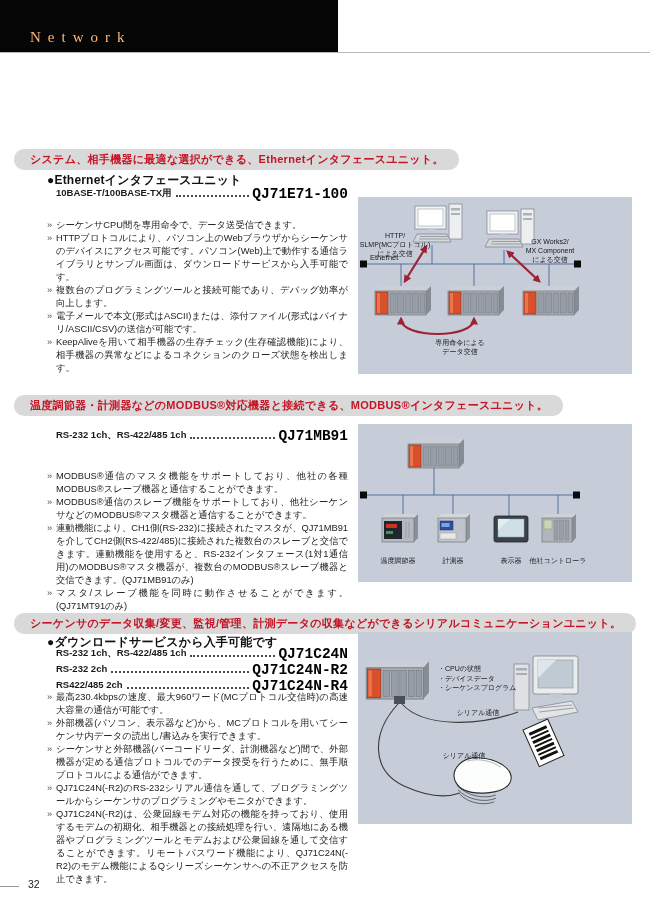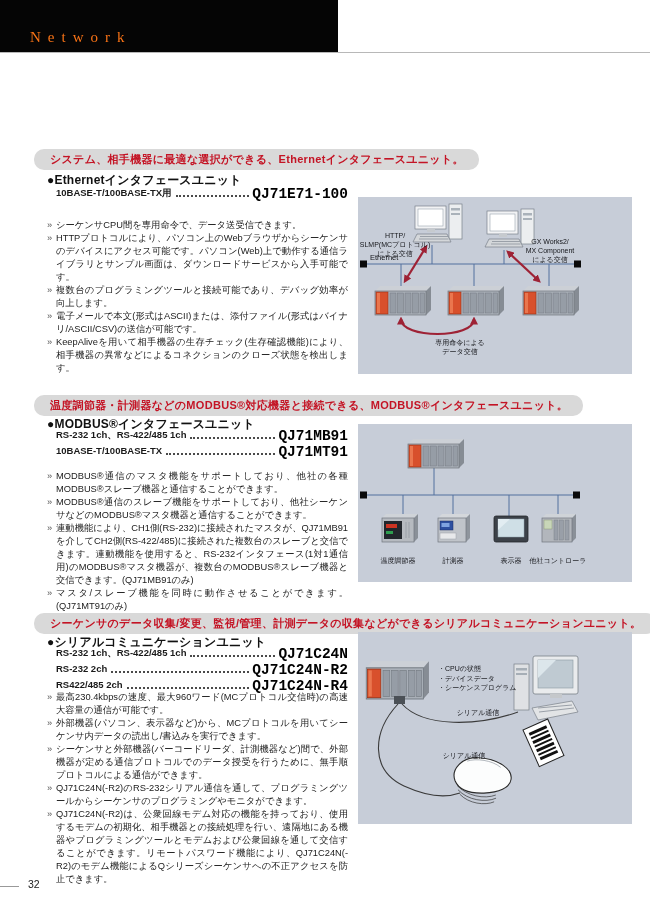--- a/index.html
+++ b/index.html
@@ -6,7 +6,7 @@
   .page{position:relative;width:650px;height:919px;background:#fff;overflow:hidden;
         font-family:"Liberation Sans",sans-serif;color:#1a1a1a;}
   .network-box{position:absolute;left:0;top:0;width:338px;height:52px;background:#050505;}
-  .network-label{position:absolute;left:30px;bottom:6px;color:#f97316;
+  .network-label{position:absolute;left:30px;bottom:6px;color:#fdba74;
         font-family:"Liberation Serif",serif;font-size:15px;letter-spacing:7px;}
   .top-rule{position:absolute;left:0;top:52px;width:650px;height:1px;background:#b8b8b8;}
 

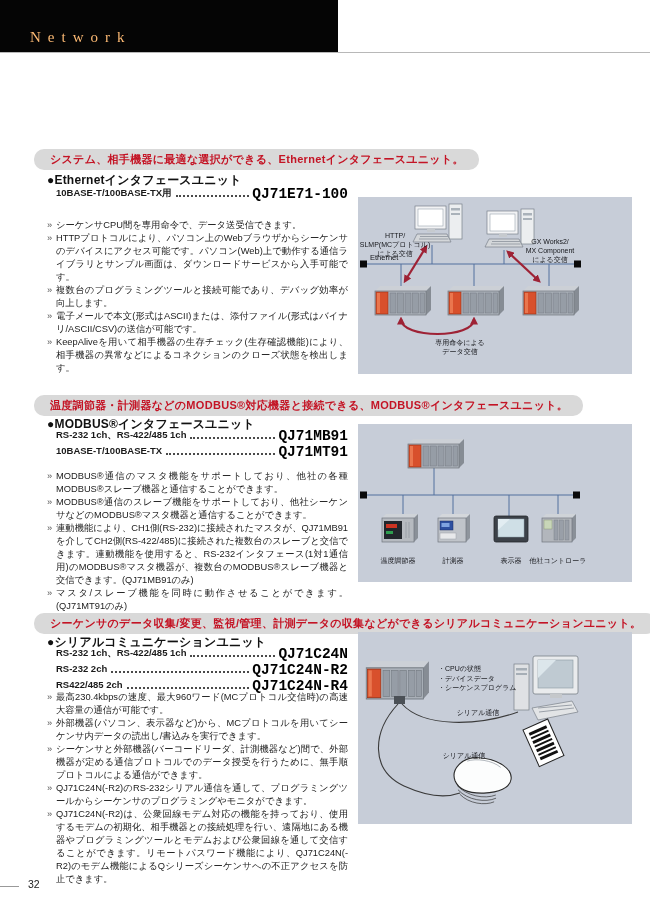--- a/index.html
+++ b/index.html
@@ -10,7 +10,7 @@
         font-family:"Liberation Serif",serif;font-size:15px;letter-spacing:7px;}
   .top-rule{position:absolute;left:0;top:52px;width:650px;height:1px;background:#b8b8b8;}
 
-  .pill{position:absolute;left:34px;background:#d9d9d9;border-radius:10px;
+  .pill{position:absolute;left:14px;background:#d9d9d9;border-radius:10px;
         padding:3px 15px 3px 16px;font-size:11px;font-weight:bold;color:#c41425;
         letter-spacing:0.3px;white-space:nowrap;}
   .cat{position:absolute;left:47px;font-size:12px;font-weight:bold;color:#111;letter-spacing:0.2px;}

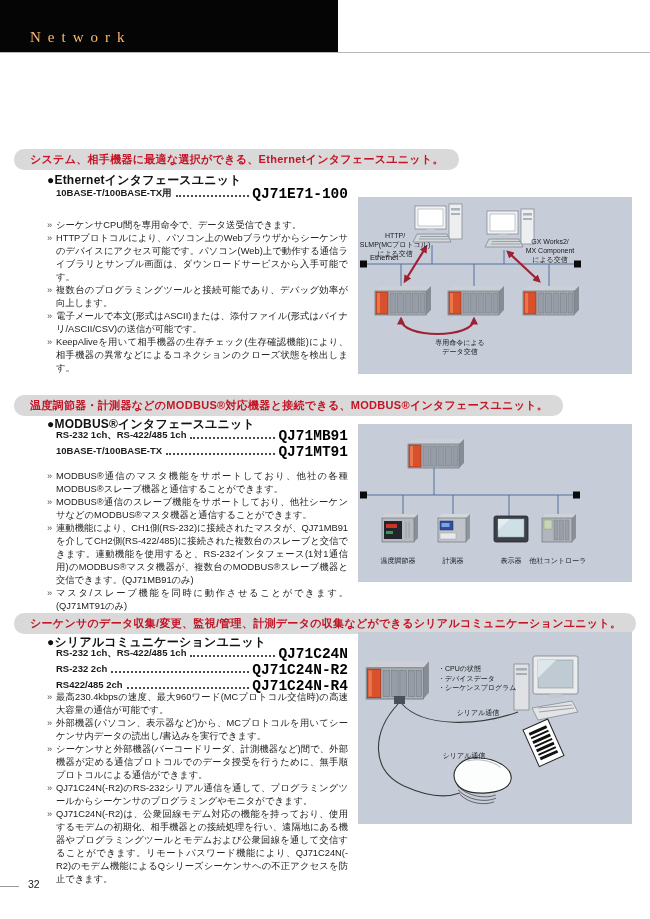--- a/index.html
+++ b/index.html
@@ -161,7 +161,6 @@
   </div>
 
   <div class="pill" style="top:395px;text-align:center;">温度調節器・計測器などのMODBUS®対応機器と接続できる、MODBUS®インタフェースユニット。</div>
-  <div class="cat" style="top:416px;">●MODBUS®インタフェースユニット</div>
 
   <div class="specs" style="top:429px;">
     <div class="spec-row">

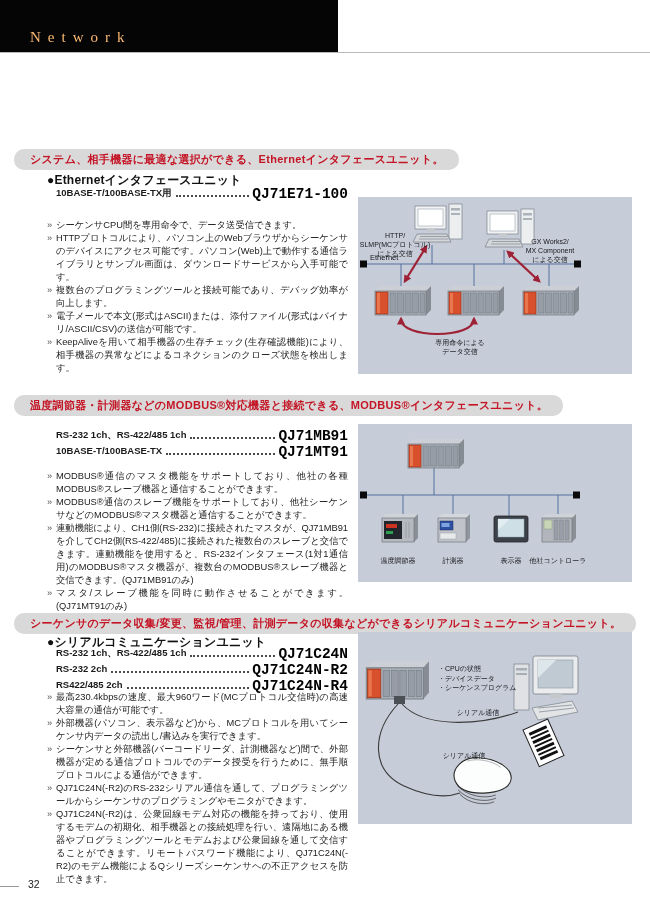--- a/index.html
+++ b/index.html
@@ -168,11 +168,6 @@
       <span class="leader"></span>
       <span class="model">QJ71MB91</span>
     </div>
-    <div class="spec-row">
-      <span class="spec-name">10BASE-T/100BASE-TX</span>
-      <span class="leader"></span>
-      <span class="model">QJ71MT91</span>
-    </div>
   </div>
 
   <div class="bullets" style="top:470px;">

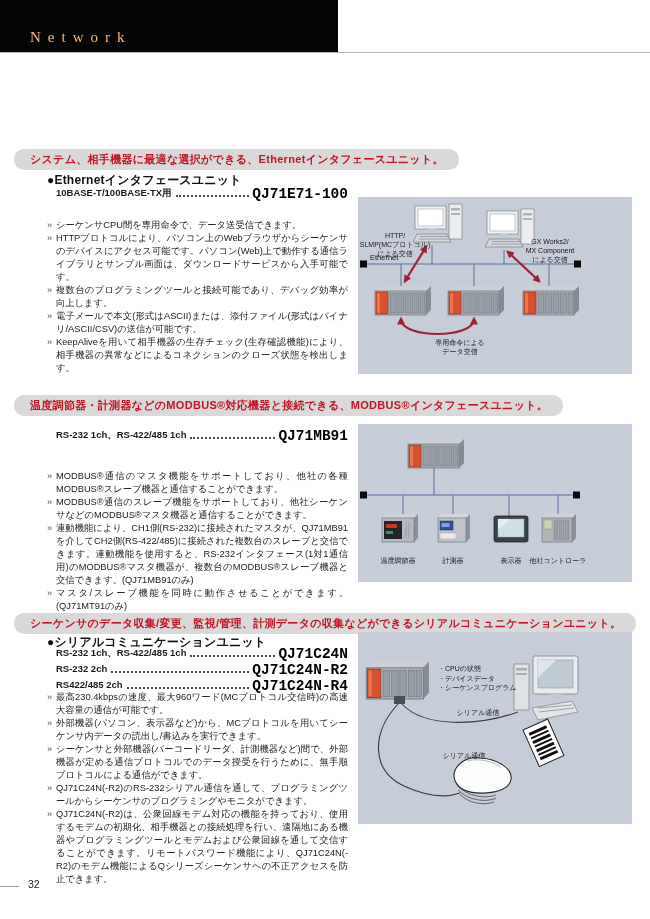--- a/index.html
+++ b/index.html
@@ -244,7 +244,7 @@
   </div>
 
   <div class="pill" style="top:613px;">シーケンサのデータ収集/変更、監視/管理、計測データの収集などができるシリアルコミュニケーションユニット。</div>
-  <div class="cat" style="top:634px;">●シリアルコミュニケーションユニット</div>
+  <div class="cat" style="top:634px;">●ダウンロードサービスから入手可能です</div>
 
   <div class="specs" style="top:647px;">
     <div class="spec-row">

